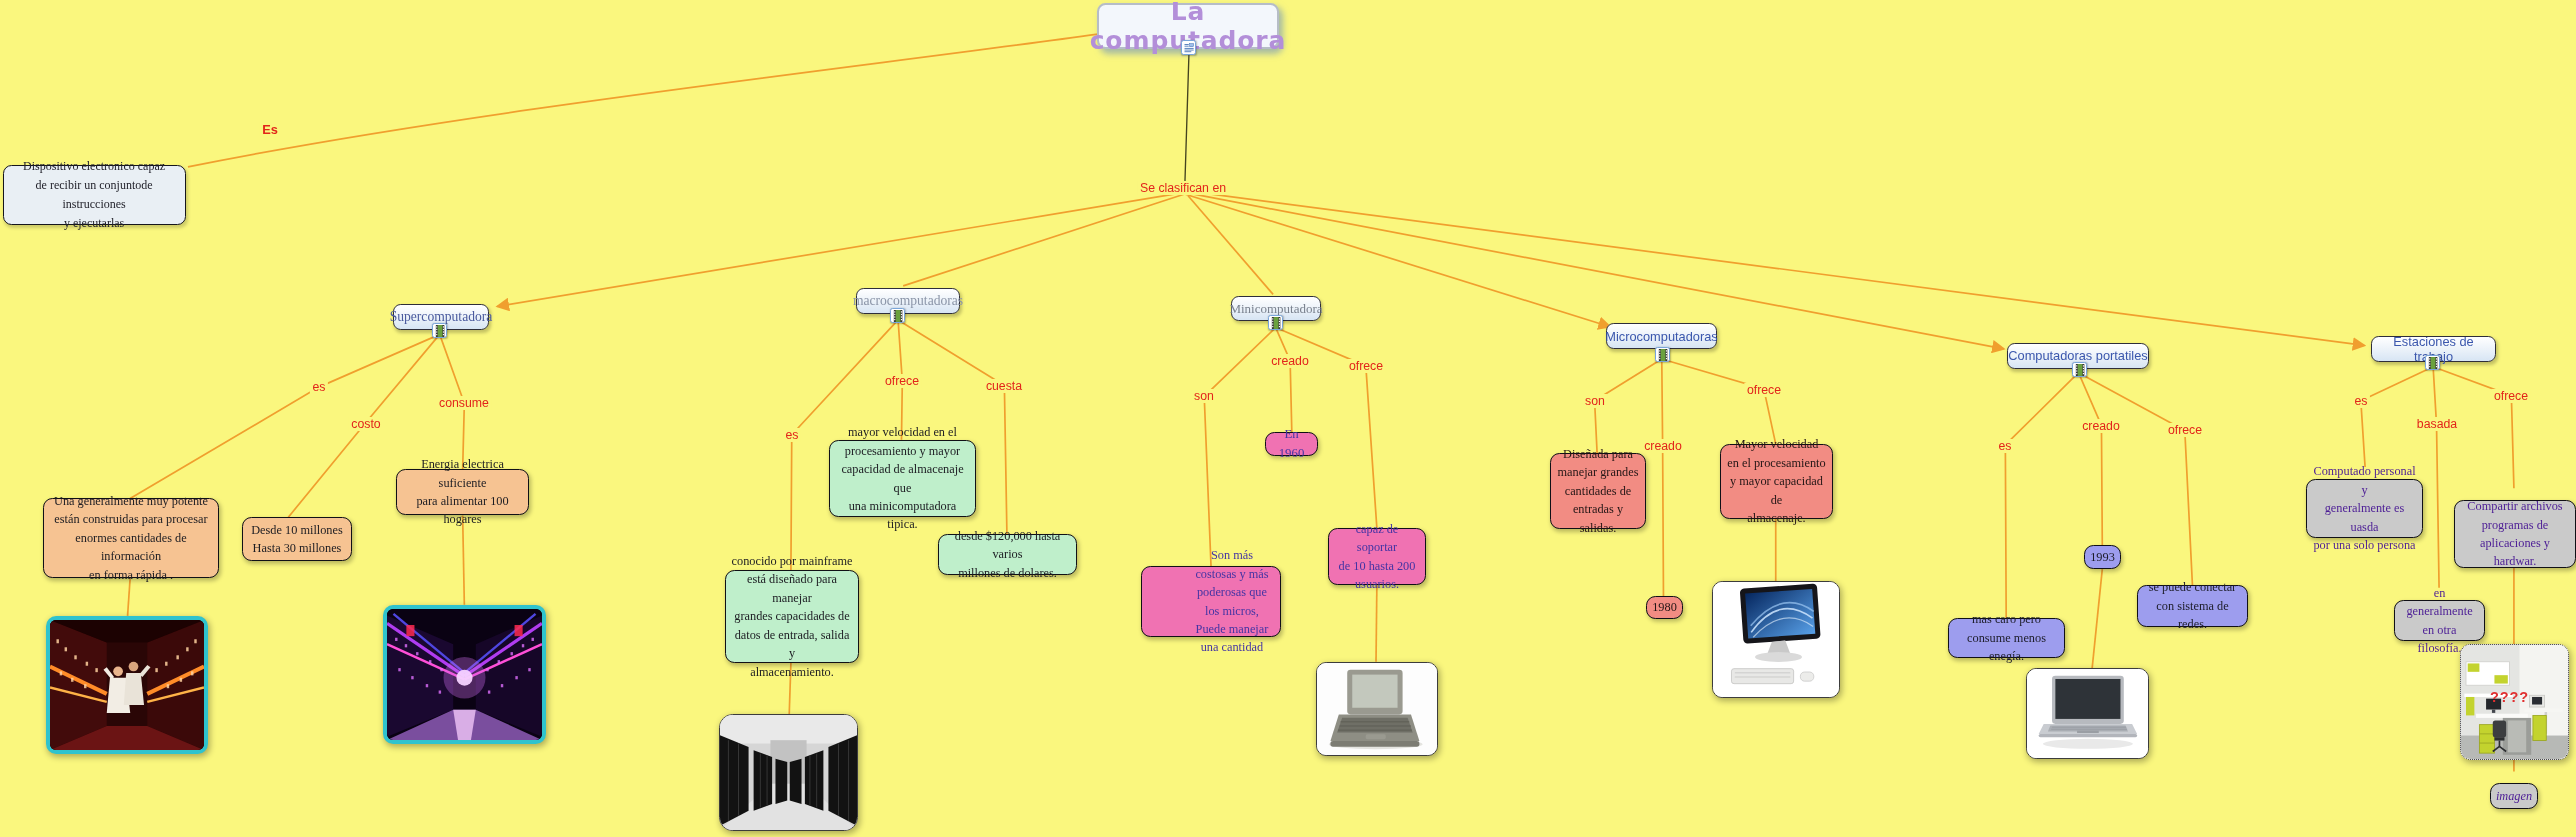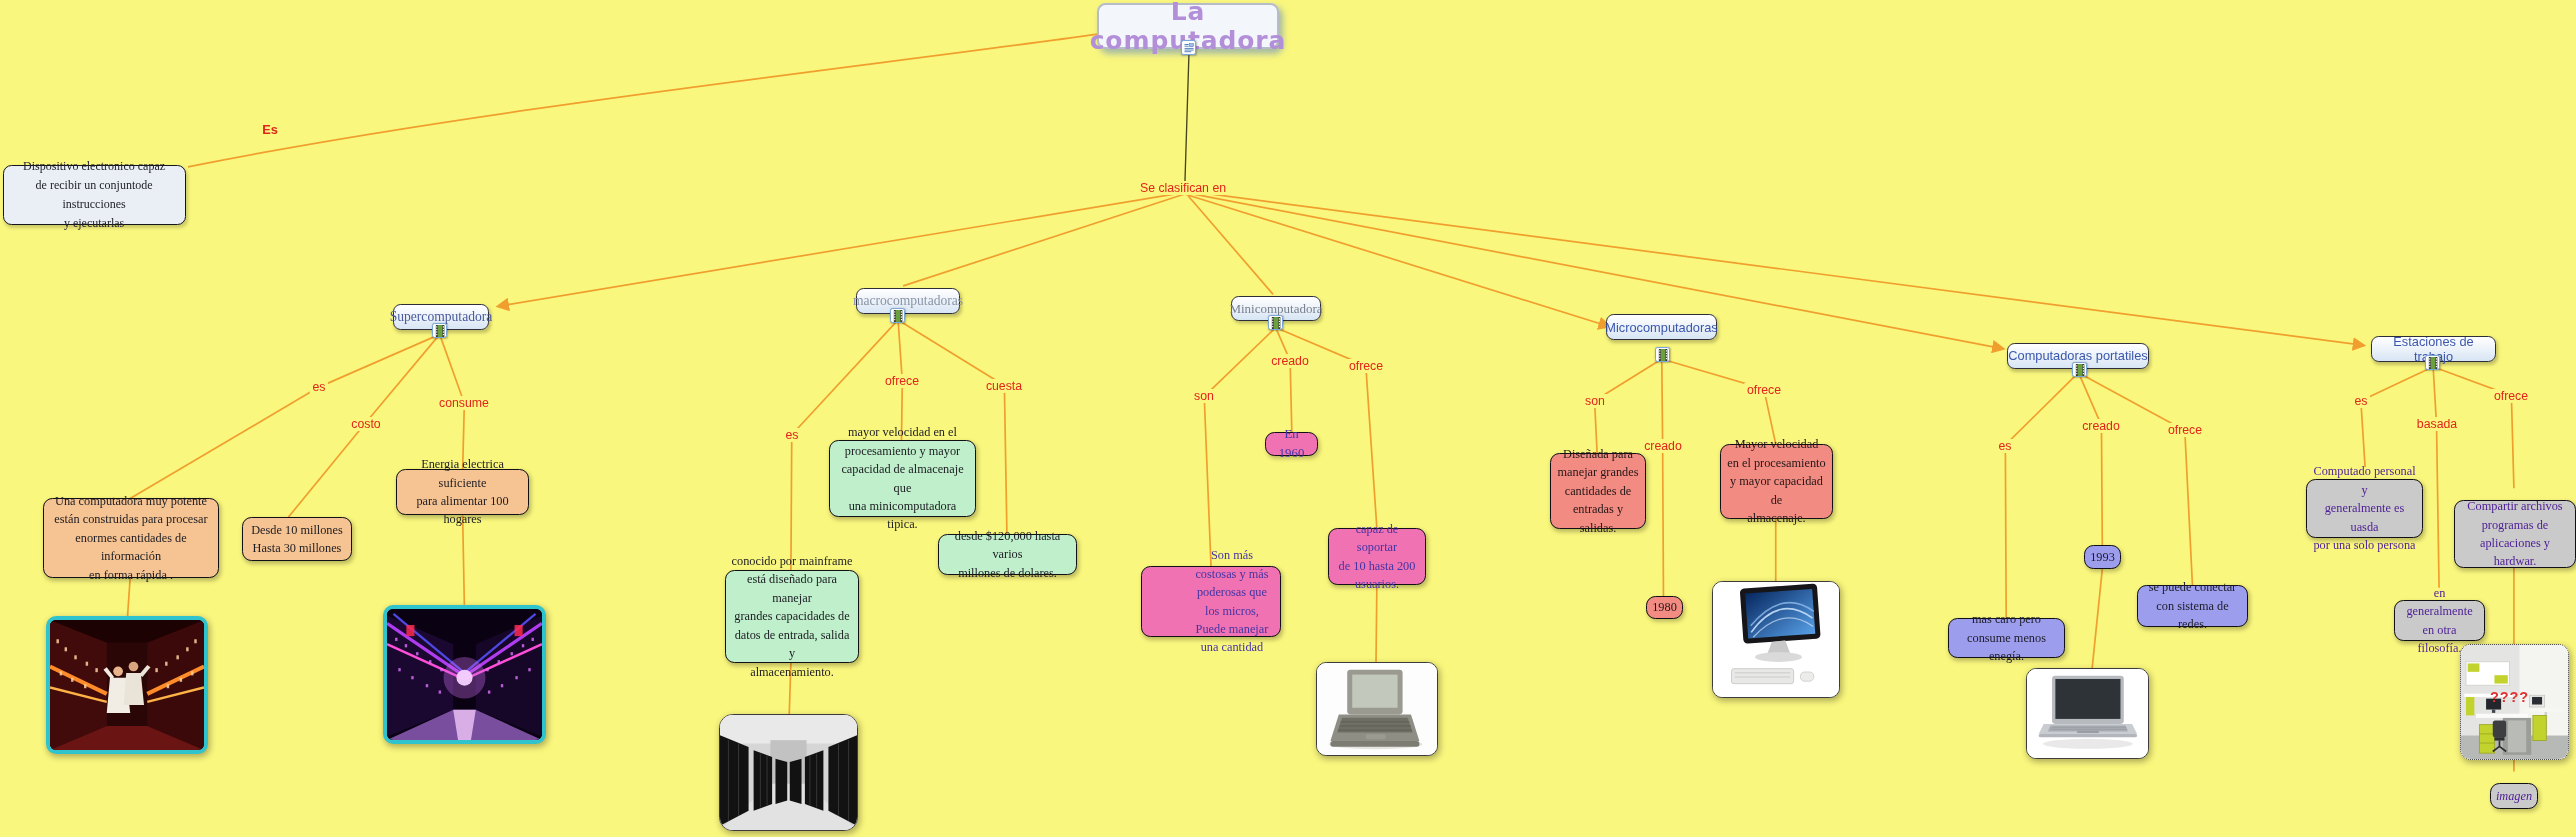--- a/index.html
+++ b/index.html
@@ -344,7 +344,7 @@
     </svg>
   </div>
 
-  <div class="node concept sans" style="left:1606px;top:314px;width:111px;height:26px;font-size:12.8px;color:#3b57ad;">Microcomputadoras</div>
+  <div class="node concept sans" style="left:1606px;top:323px;width:111px;height:26px;font-size:12.8px;color:#3b57ad;">Microcomputadoras</div>
   <div class="res-icon" style="left:1655px;top:347px;">
     <svg viewBox="0 0 12 14" width="10.2" height="12">
       <rect x="1" width="10" height="14" fill="#2a2a2a"></rect>

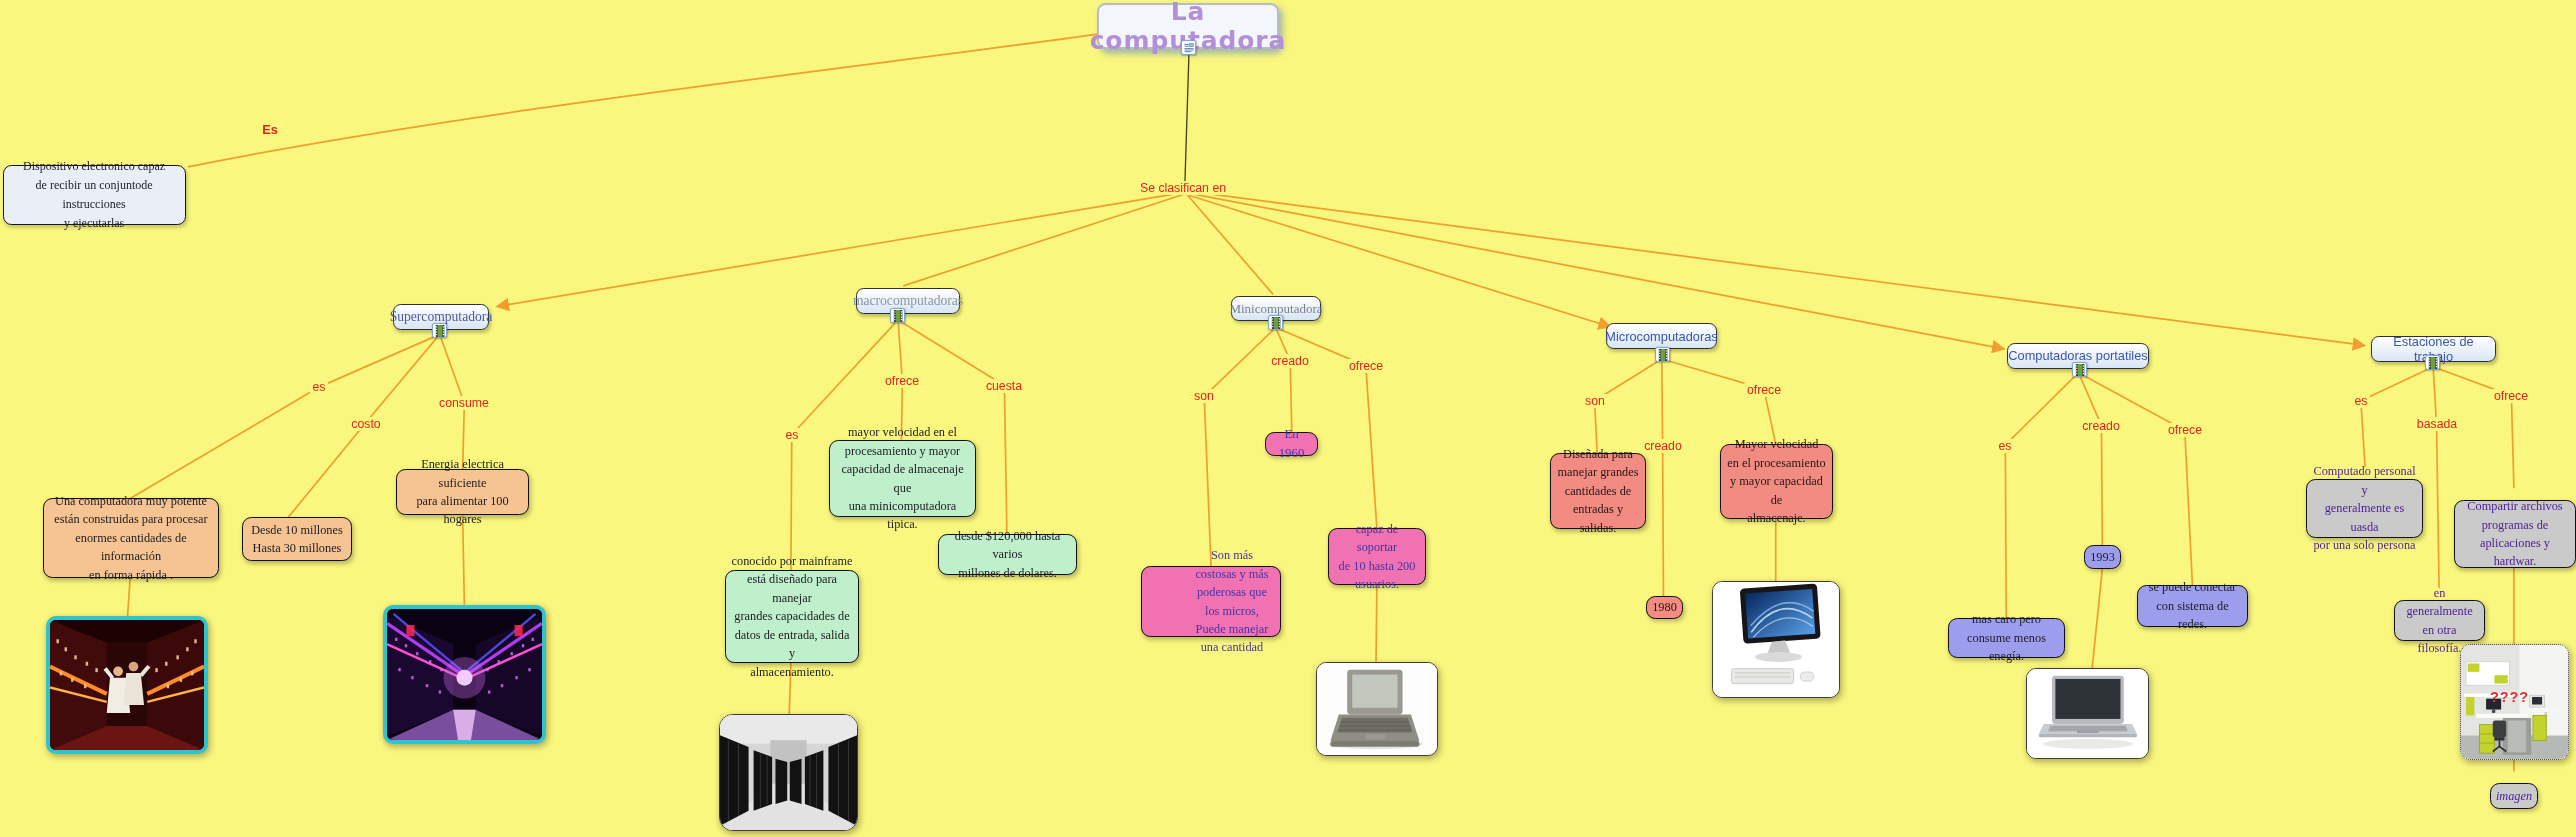--- a/index.html
+++ b/index.html
@@ -154,7 +154,7 @@
   <span class="link-label" style="left:319px;top:387px;">es</span>
   <span class="link-label" style="left:366px;top:424px;">costo</span>
   <span class="link-label" style="left:464px;top:403px;">consume</span>
-  <div class="leaf peach" style="left:43px;top:498px;width:176px;height:80px;">Una computadora muy potente
+  <div class="leaf peach" style="left:43px;top:498px;width:176px;height:80px;">Una generalmente muy potente
 están construidas para procesar
 enormes cantidades de información
 en forma rápida .</div>

